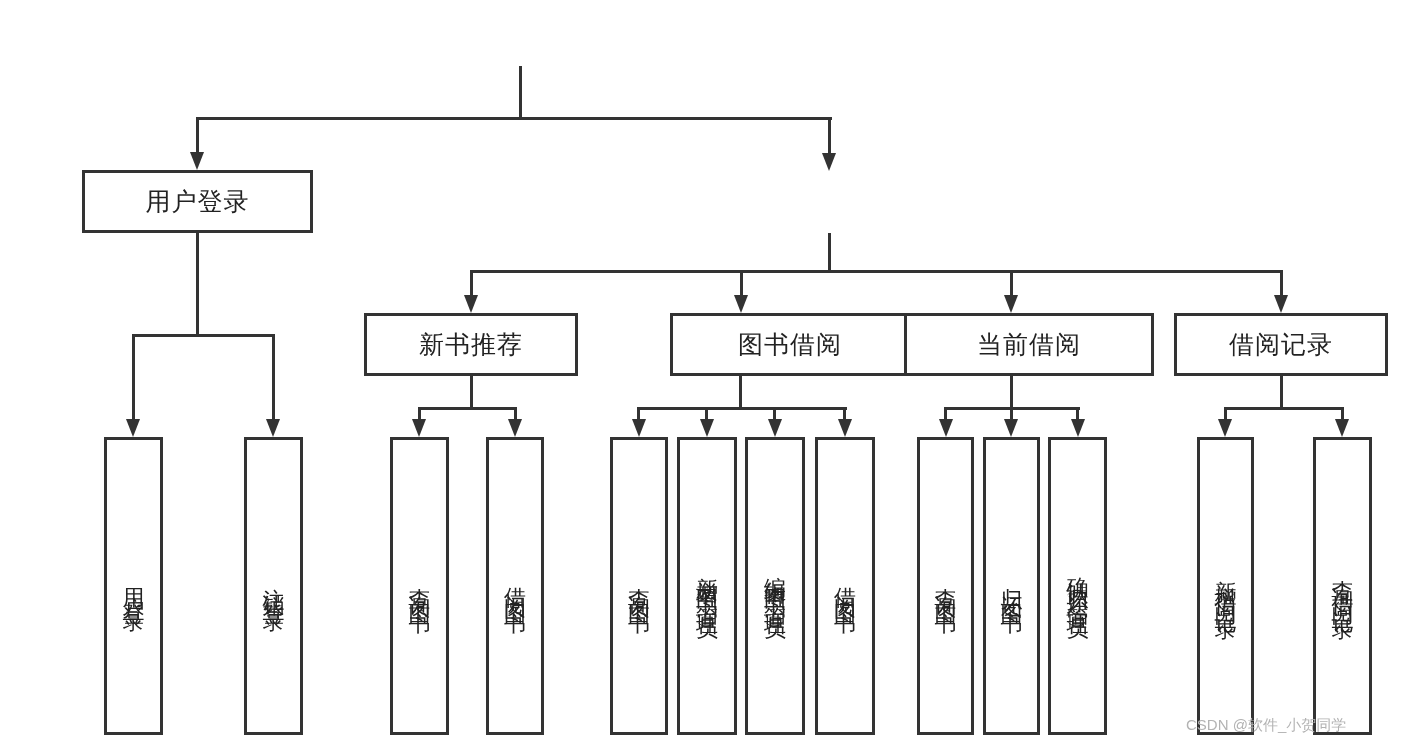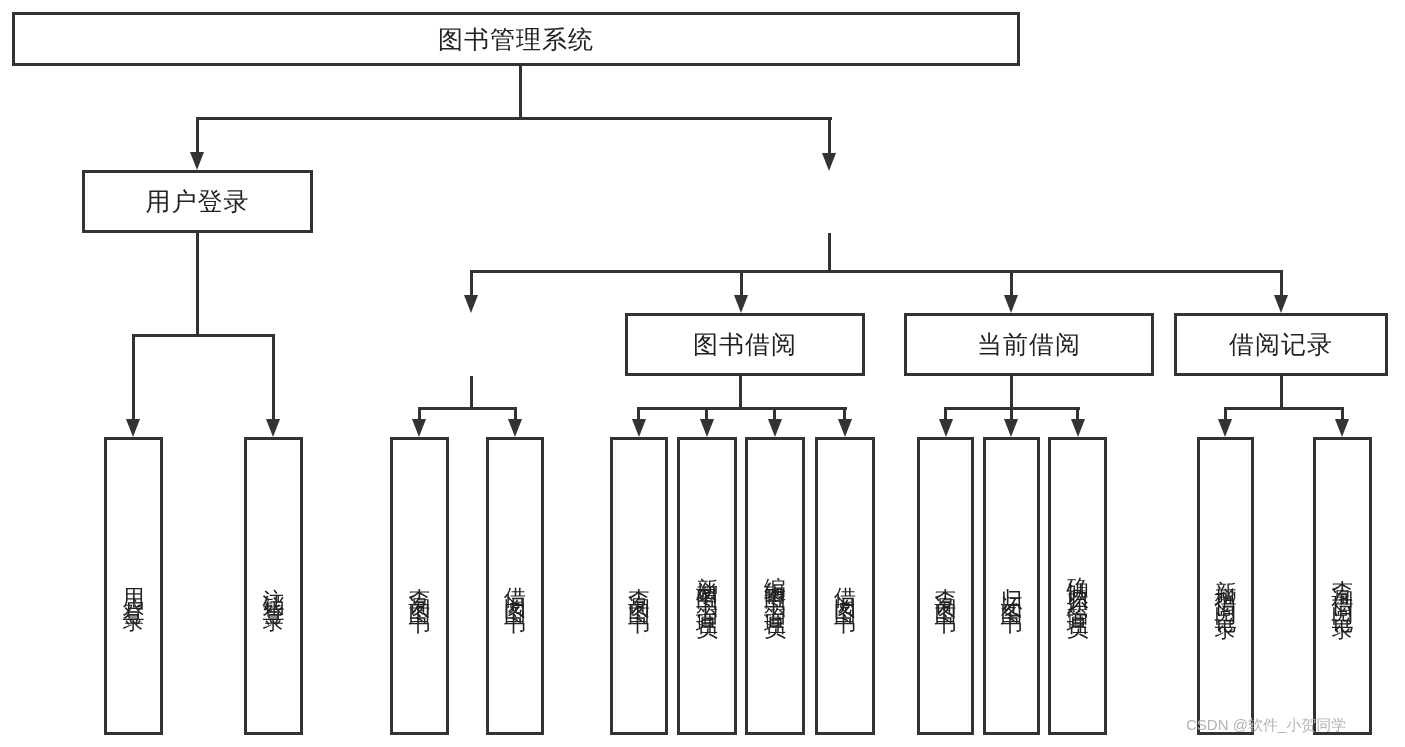--- a/index.html
+++ b/index.html
@@ -66,9 +66,6 @@
 
 <div class="canvas">
 
-  <div class="node" style="left:12px; top:12px; width:1008px; height:54px;">
-    <span>图书管理系统</span>
-  </div>
 
   <div class="vline" style="left:519px; top:66px; height:53px;"></div>
   <div class="hline" style="left:196px; top:117px; width:636px;"></div>

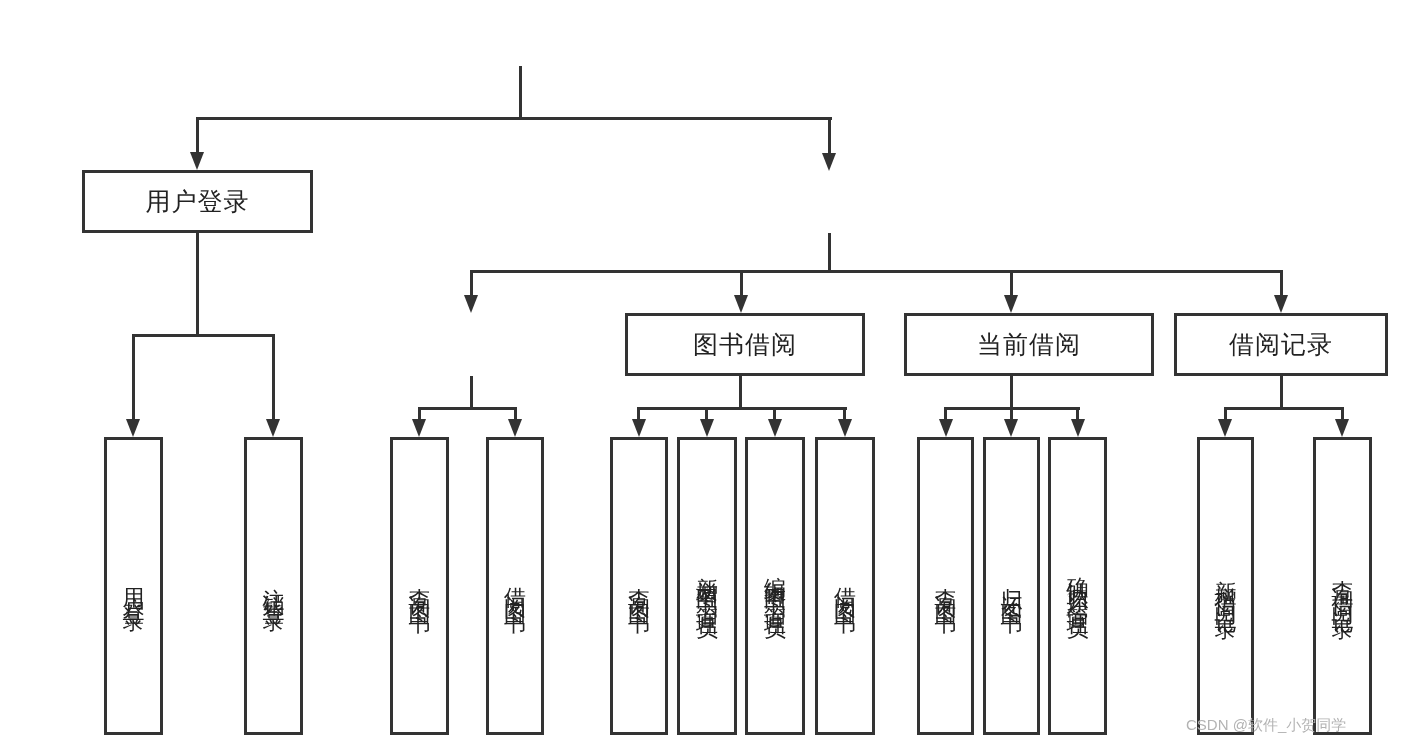--- a/index.html
+++ b/index.html
@@ -96,6 +96,9 @@
   <div class="vline" style="left:1280px; top:270px; height:28px;"></div>
   <div class="arrow" style="left:1274px; top:295px;"></div>
 
+  <div class="node" style="left:364px; top:313px; width:214px; height:63px;">
+    <span>新书推荐</span>
+  </div>
   <div class="node" style="left:625px; top:313px; width:240px; height:63px;text-align:right;">
     <span>图书借阅</span>
   </div>

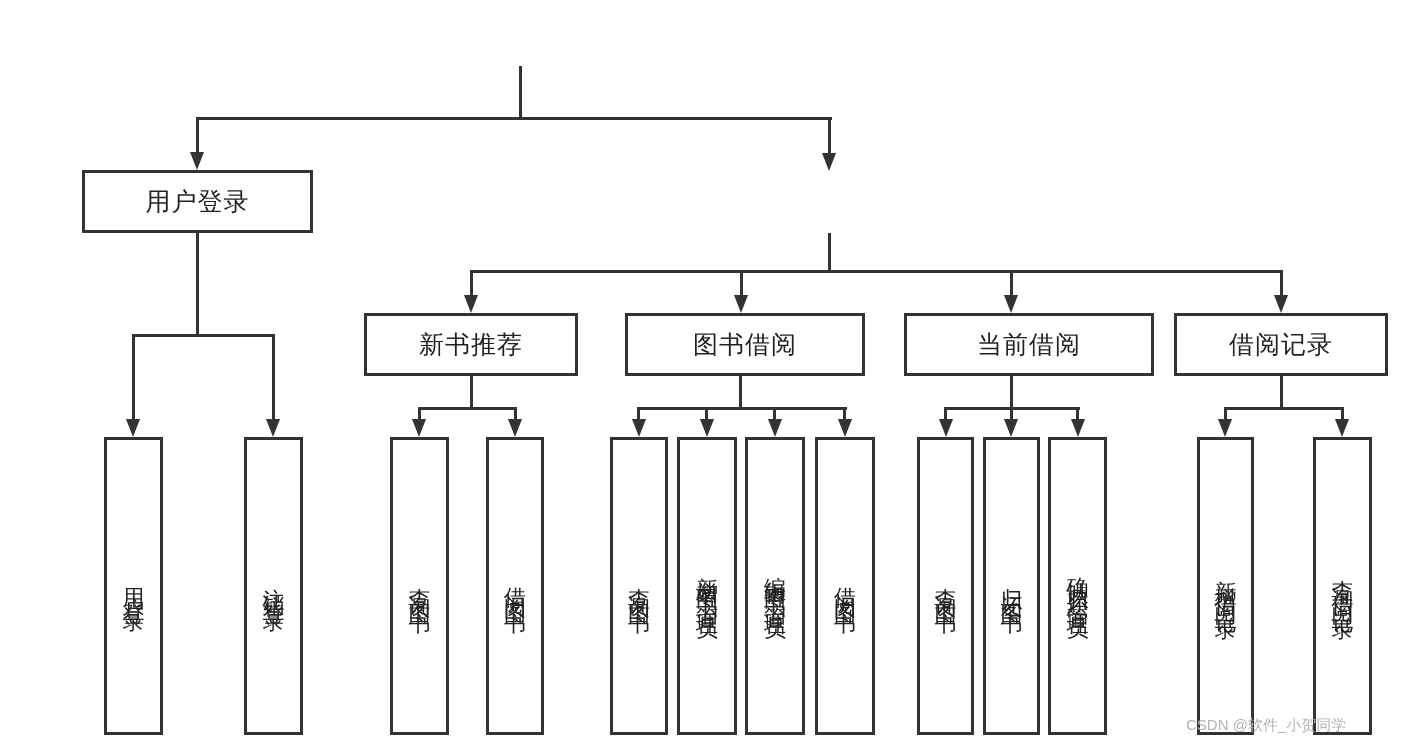--- a/index.html
+++ b/index.html
@@ -99,7 +99,7 @@
   <div class="node" style="left:364px; top:313px; width:214px; height:63px;">
     <span>新书推荐</span>
   </div>
-  <div class="node" style="left:625px; top:313px; width:240px; height:63px;text-align:right;">
+  <div class="node" style="left:670px; top:313px; width:240px; height:63px;text-align:right;">
     <span>图书借阅</span>
   </div>
   <div class="node" style="left:904px; top:313px; width:250px; height:63px;">

